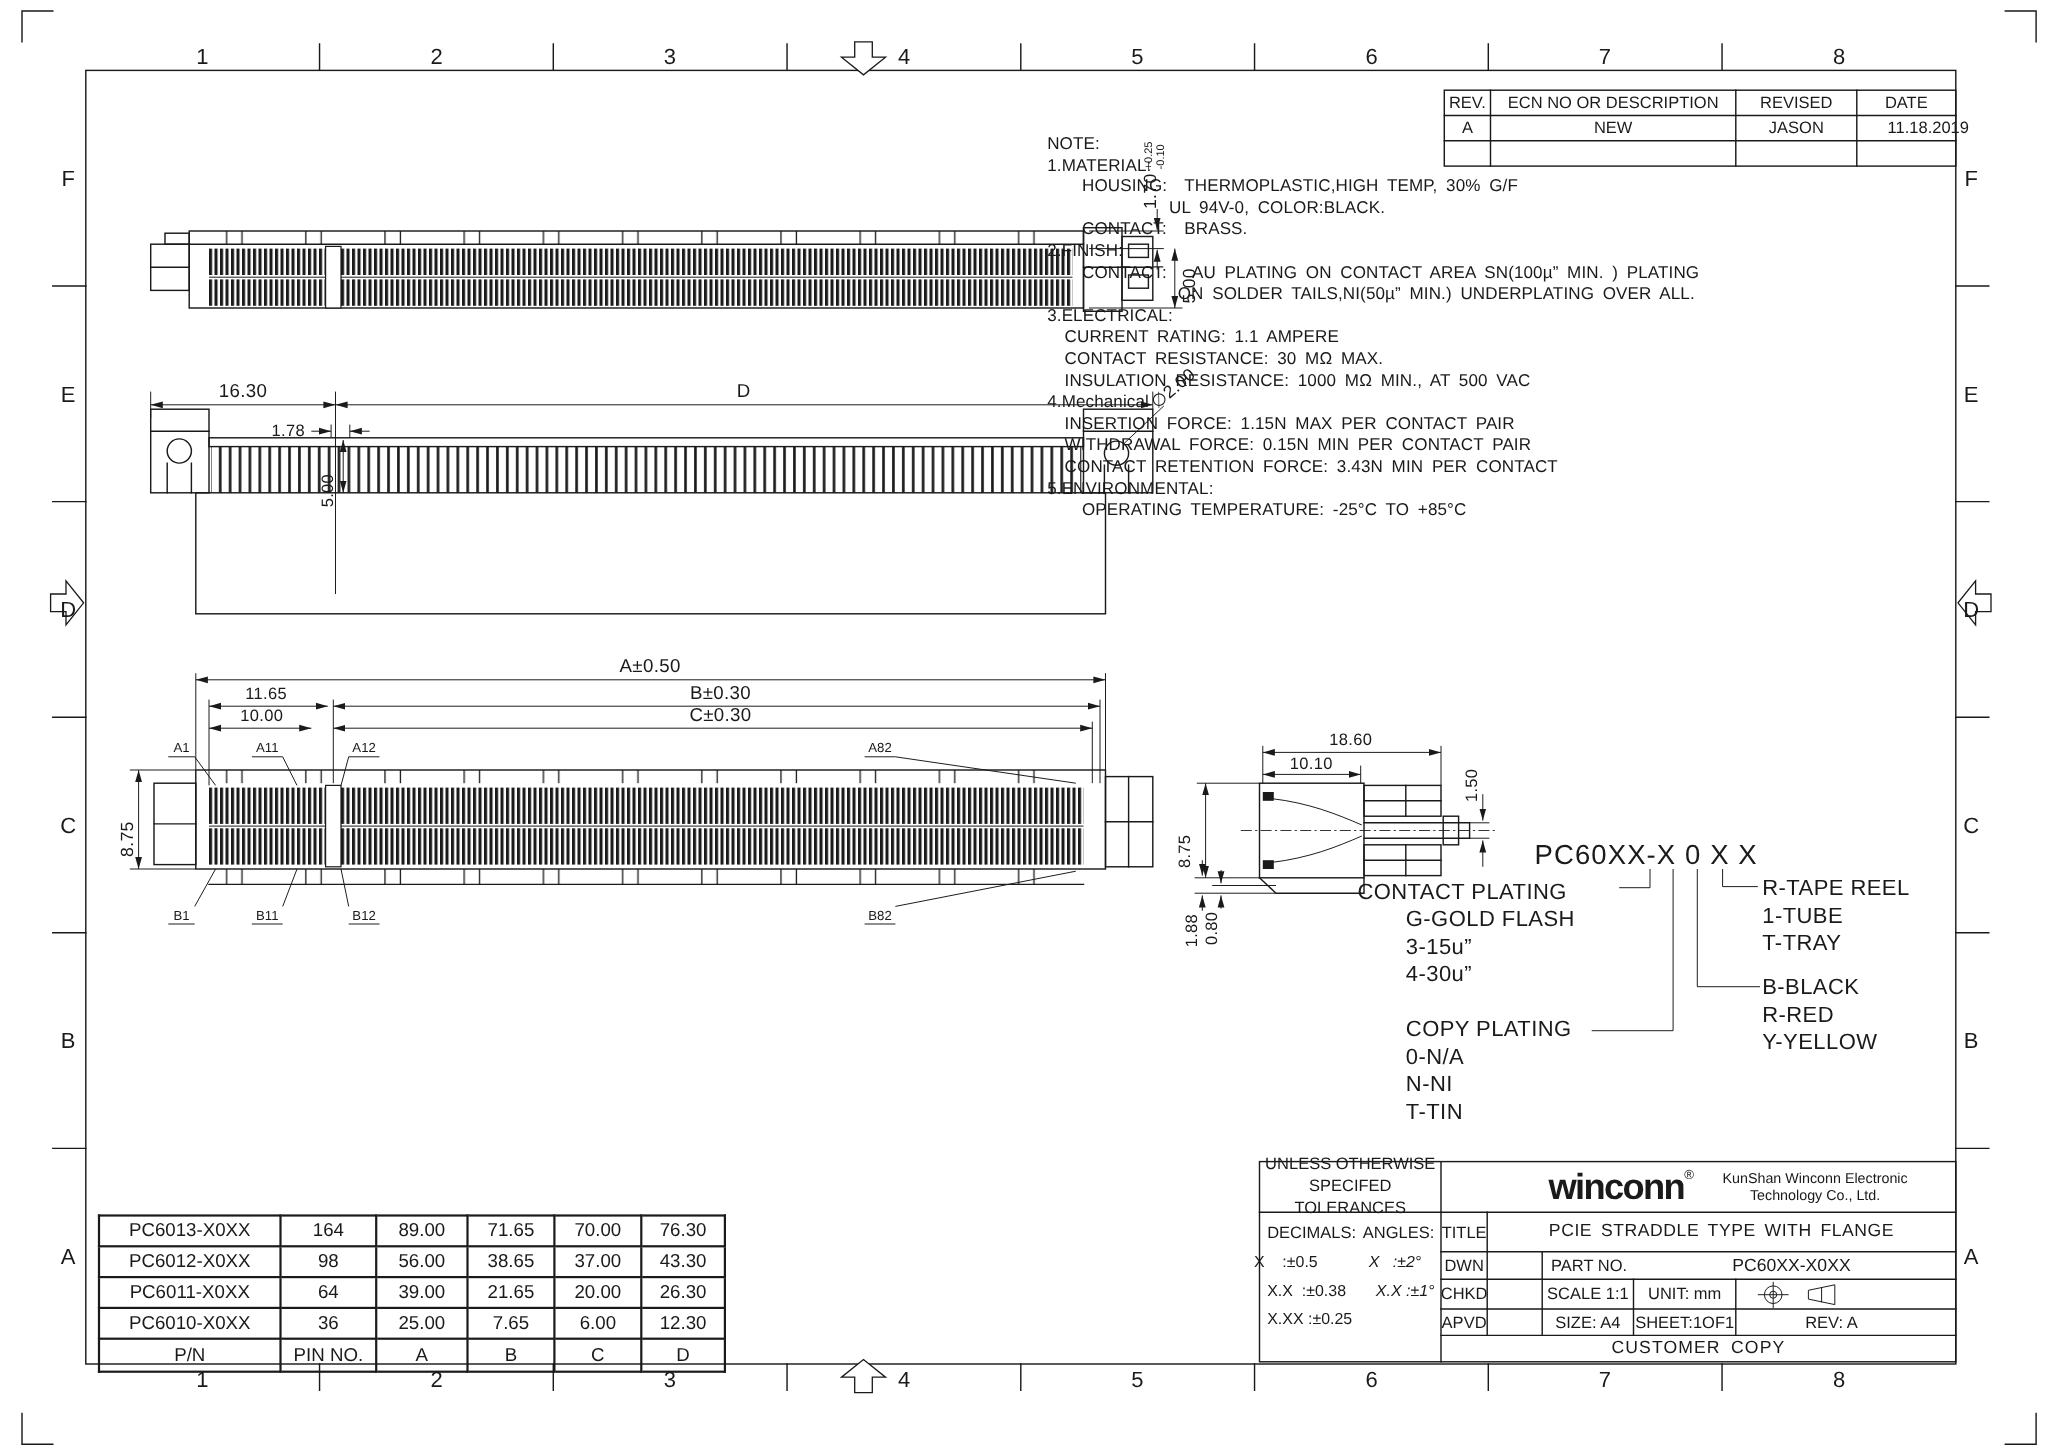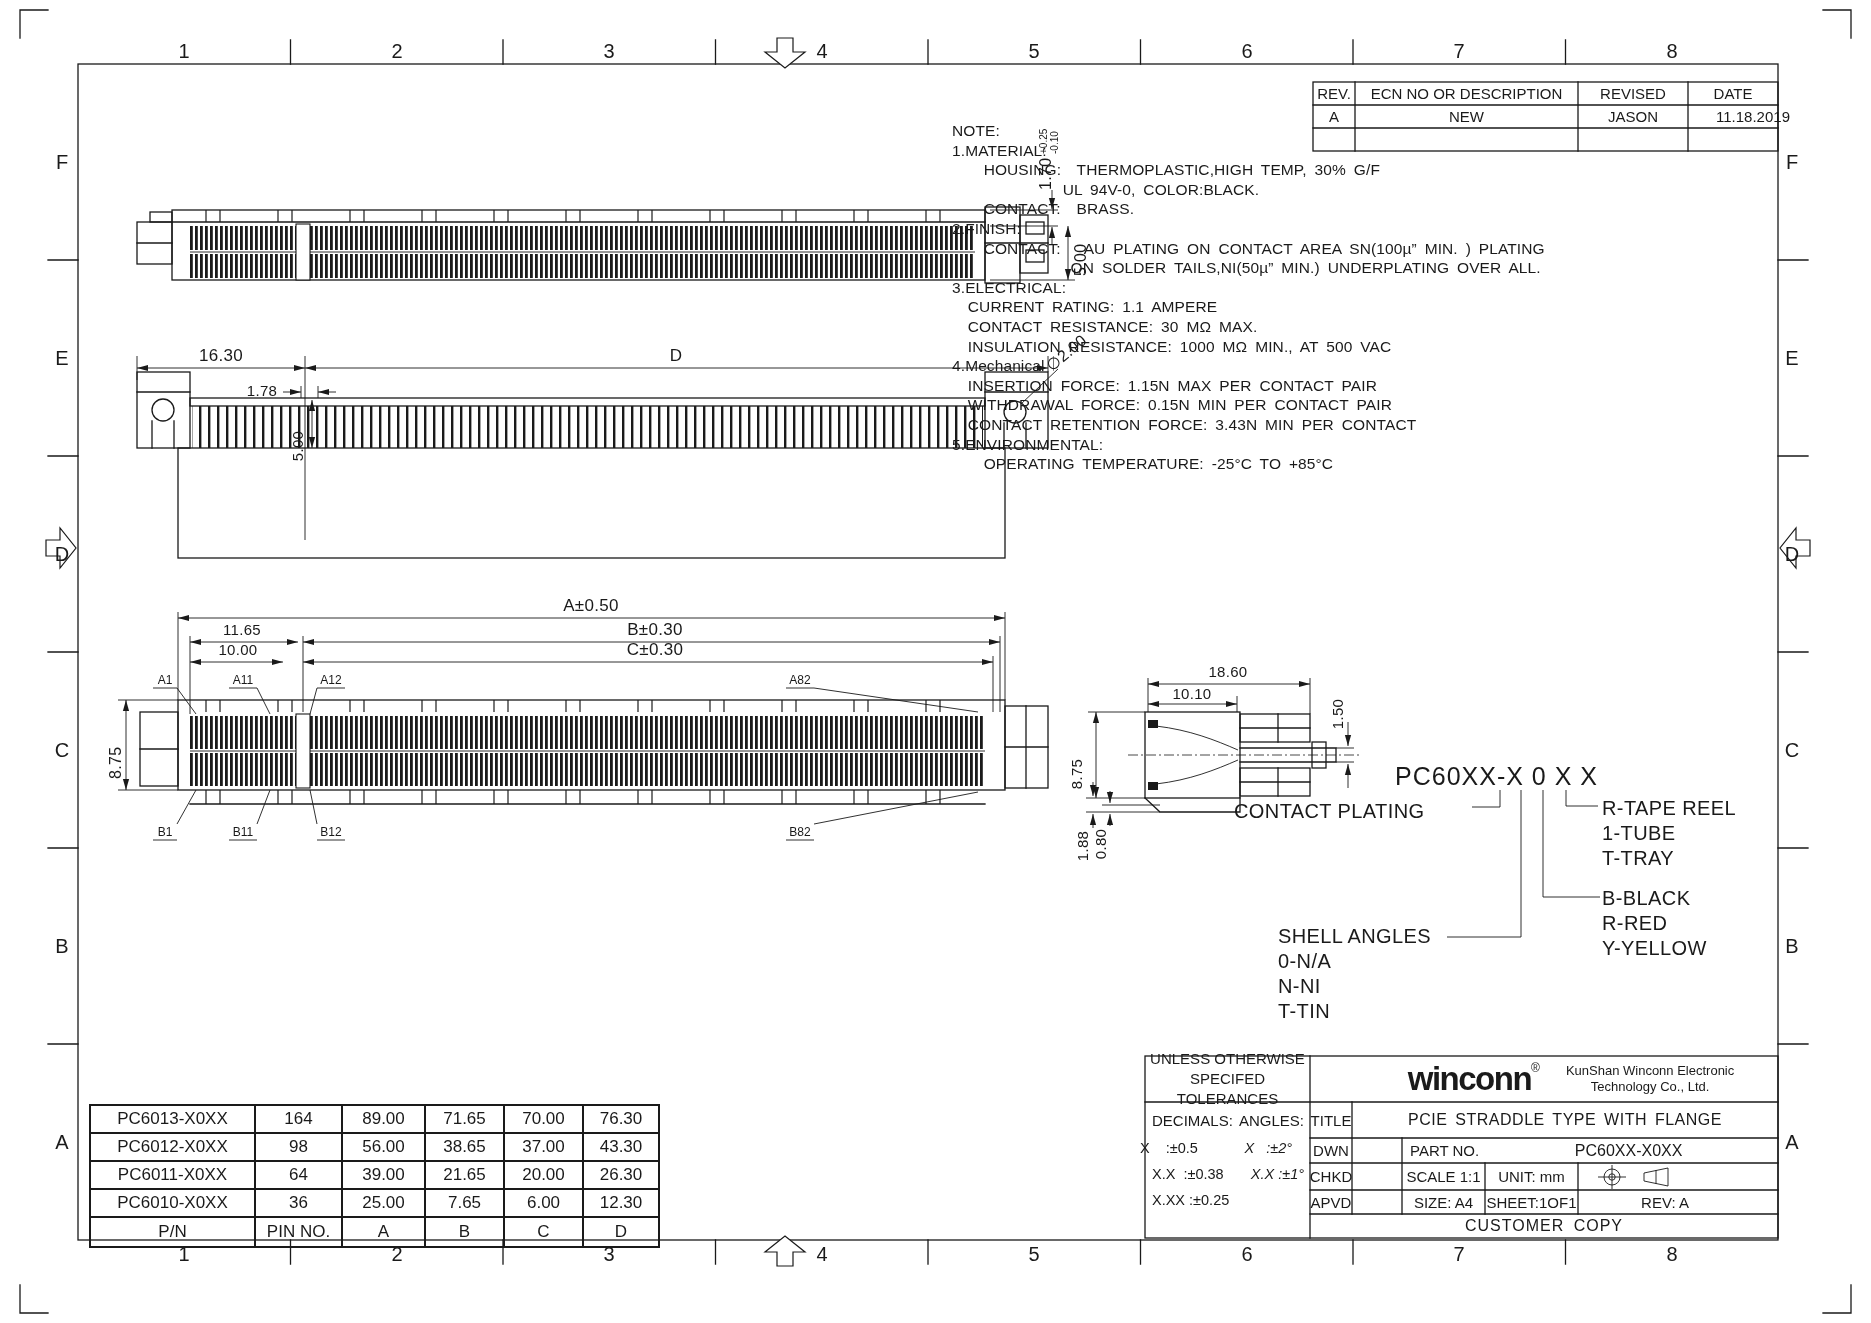--- a/index.html
+++ b/index.html
@@ -309,6 +309,9 @@
     OPERATING TEMPERATURE: -25°C TO +85°C</div>
 
 <div class="abs pcode" style="left:1234px;top:799px;">CONTACT PLATING</div>
+<div class="abs pcode" style="left:1278px;top:824px;">G-GOLD FLASH
+3-15u”
+4-30u”</div>
 <div class="abs pcode" style="left:1278px;top:924px;">SHELL ANGLES</div>
 <div class="abs pcode" style="left:1278px;top:949px;">0-N/A
 N-NI

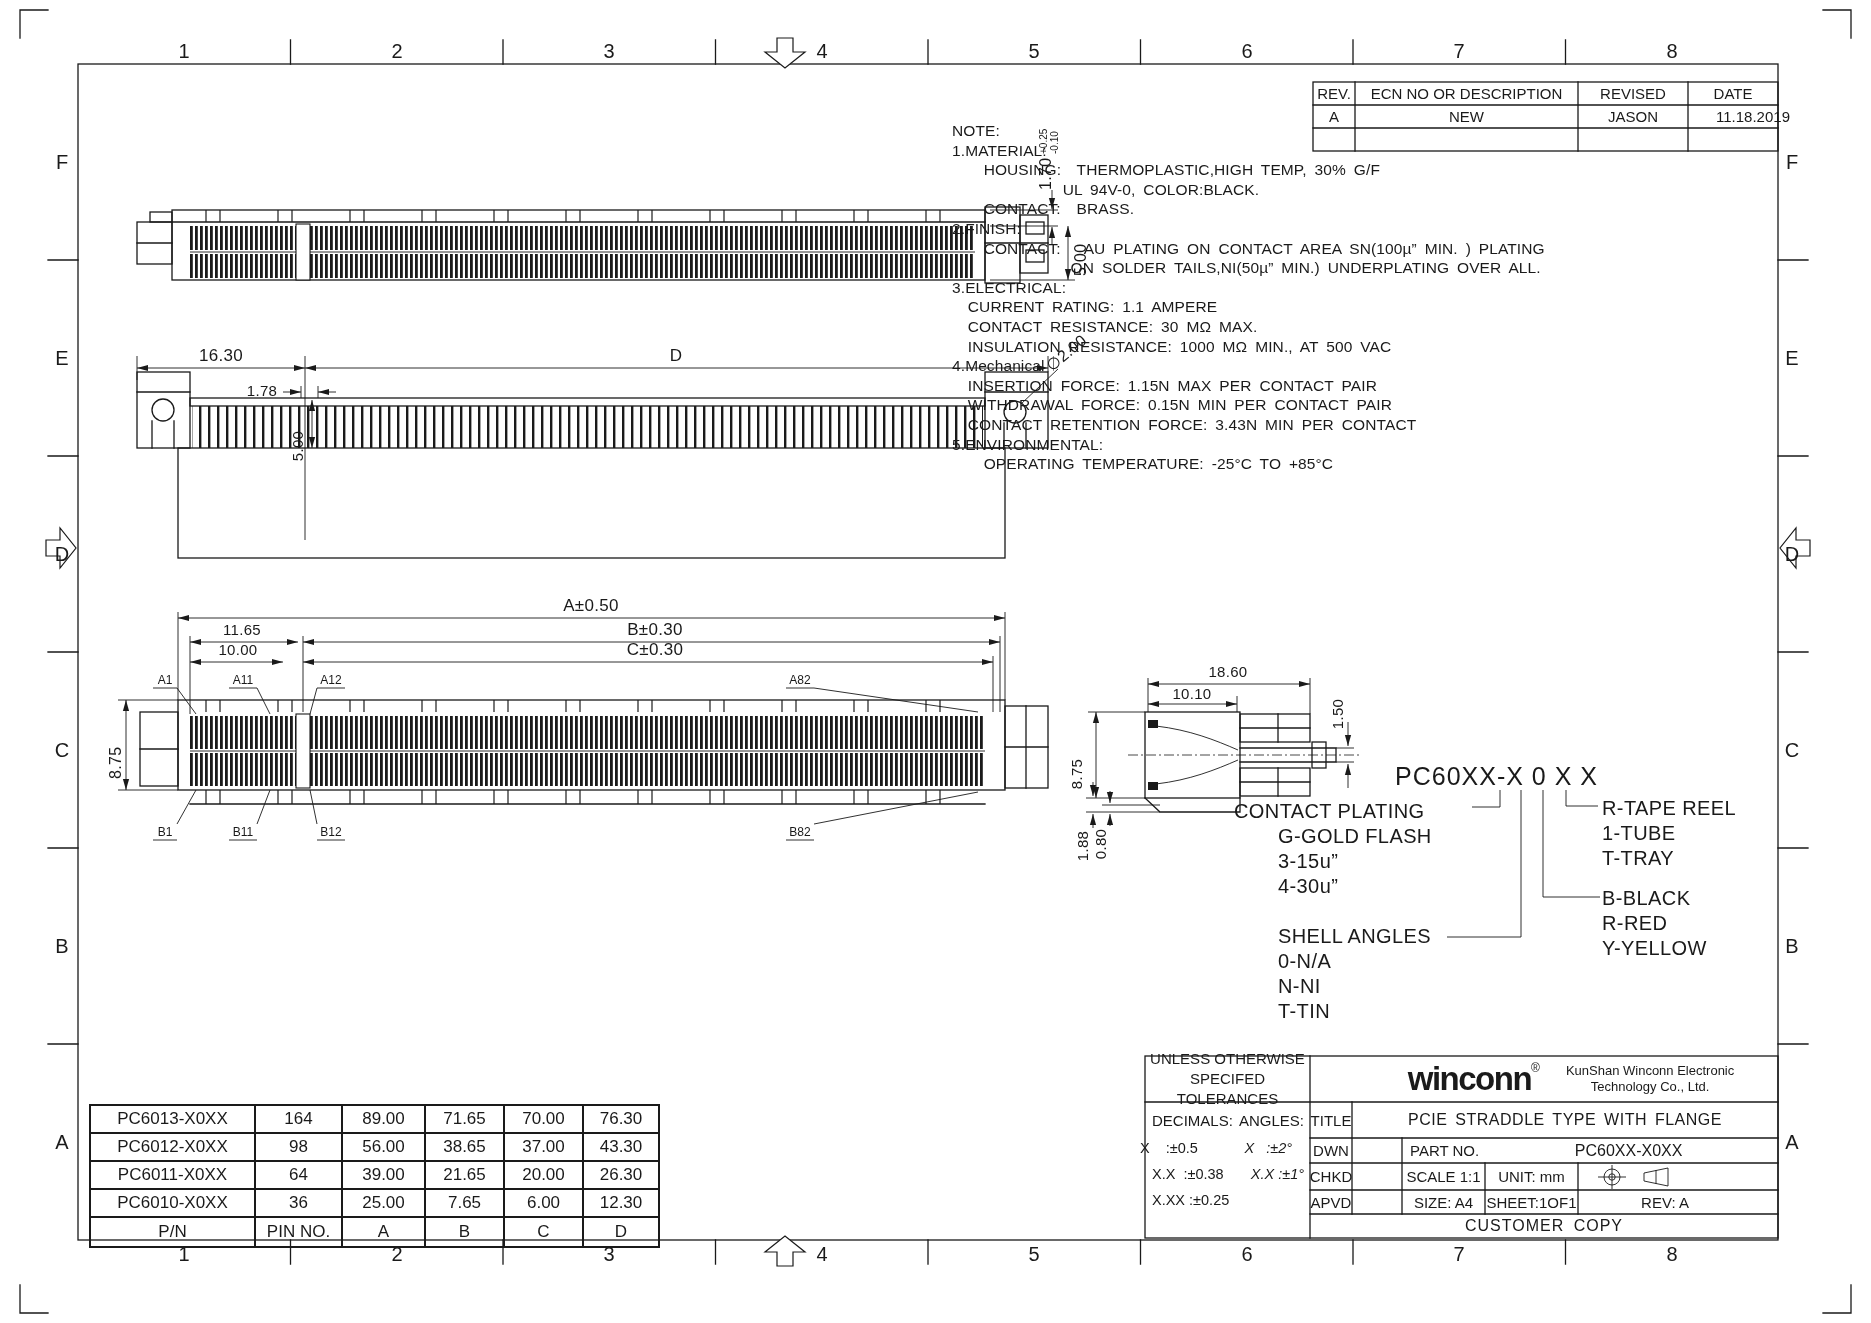--- a/index.html
+++ b/index.html
@@ -312,7 +312,7 @@
 <div class="abs pcode" style="left:1278px;top:824px;">G-GOLD FLASH
 3-15u”
 4-30u”</div>
-<div class="abs pcode" style="left:1278px;top:924px;">SHELL ANGLES</div>
+<div class="abs pcode" style="left:1278px;top:924px;">COPY PLATING</div>
 <div class="abs pcode" style="left:1278px;top:949px;">0-N/A
 N-NI
 T-TIN</div>

